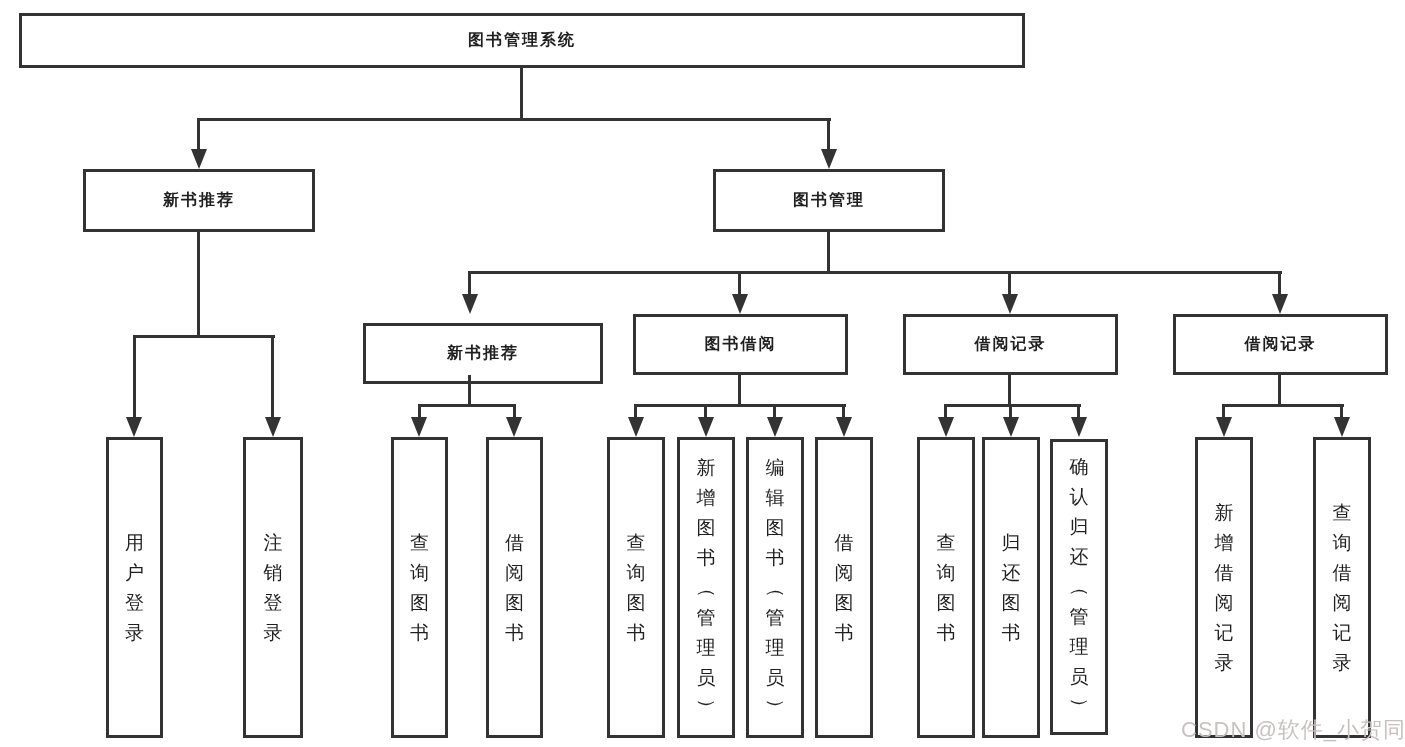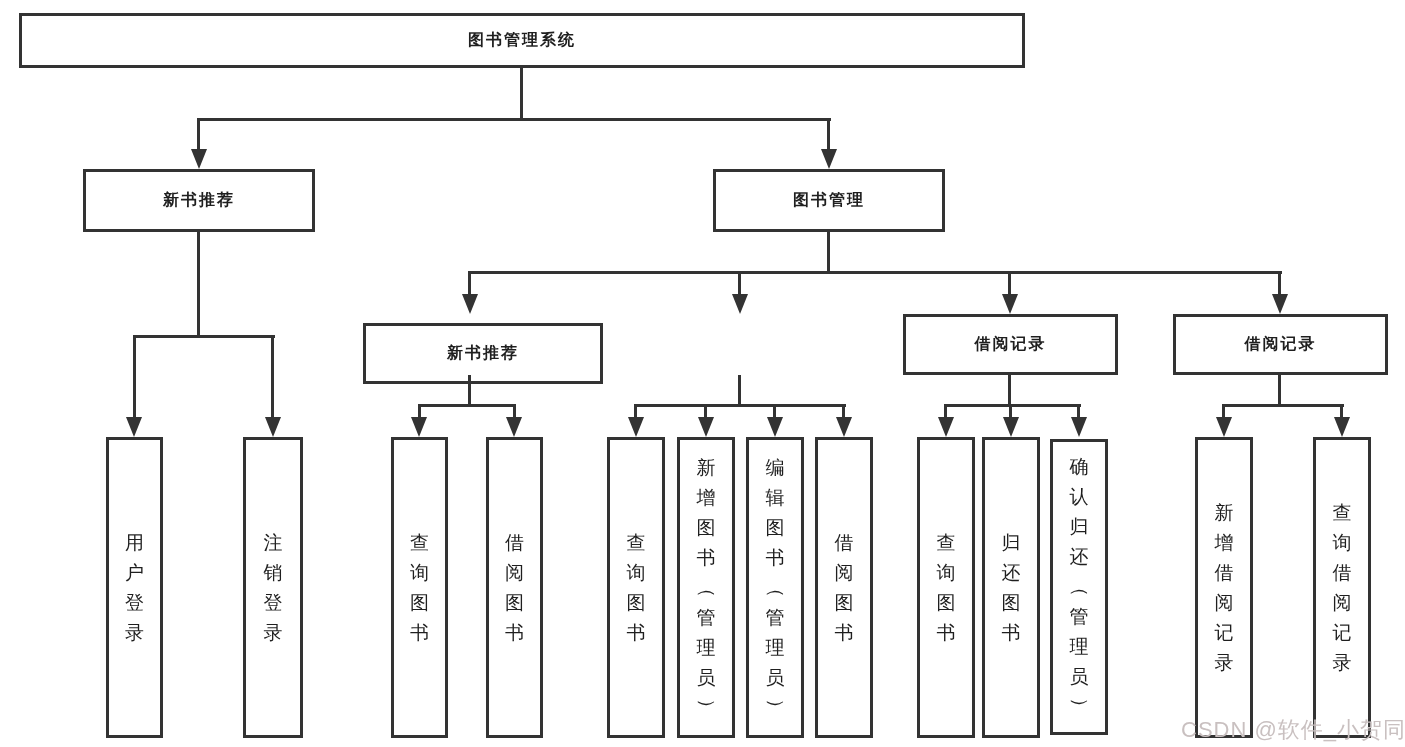--- a/index.html
+++ b/index.html
@@ -116,6 +116,9 @@
   <div class="box hbox" style="left:363px;top:323px;width:240px;height:61px">
     <span class="hlabel">新书推荐</span>
   </div>
+  <div class="box hbox" style="left:633px;top:314px;width:215px;height:61px">
+    <span class="hlabel">图书借阅</span>
+  </div>
   <div class="box hbox" style="left:903px;top:314px;width:215px;height:61px">
     <span class="hlabel">借阅记录</span>
   </div>

